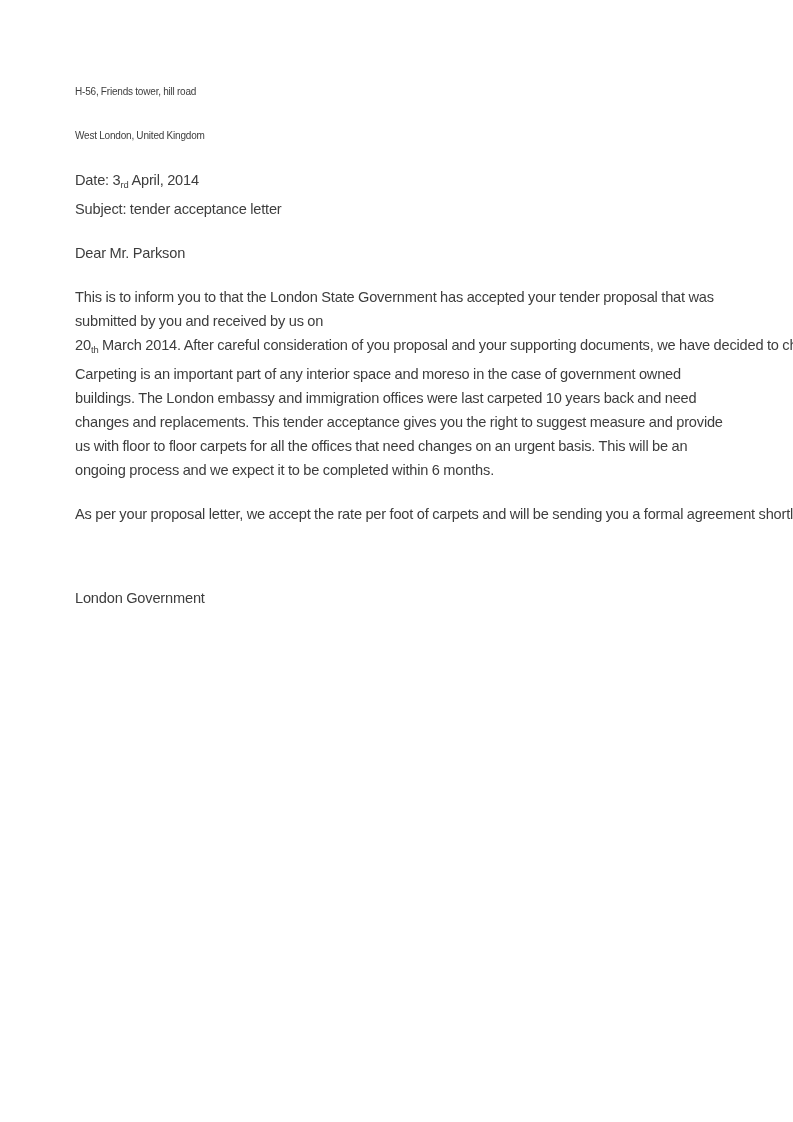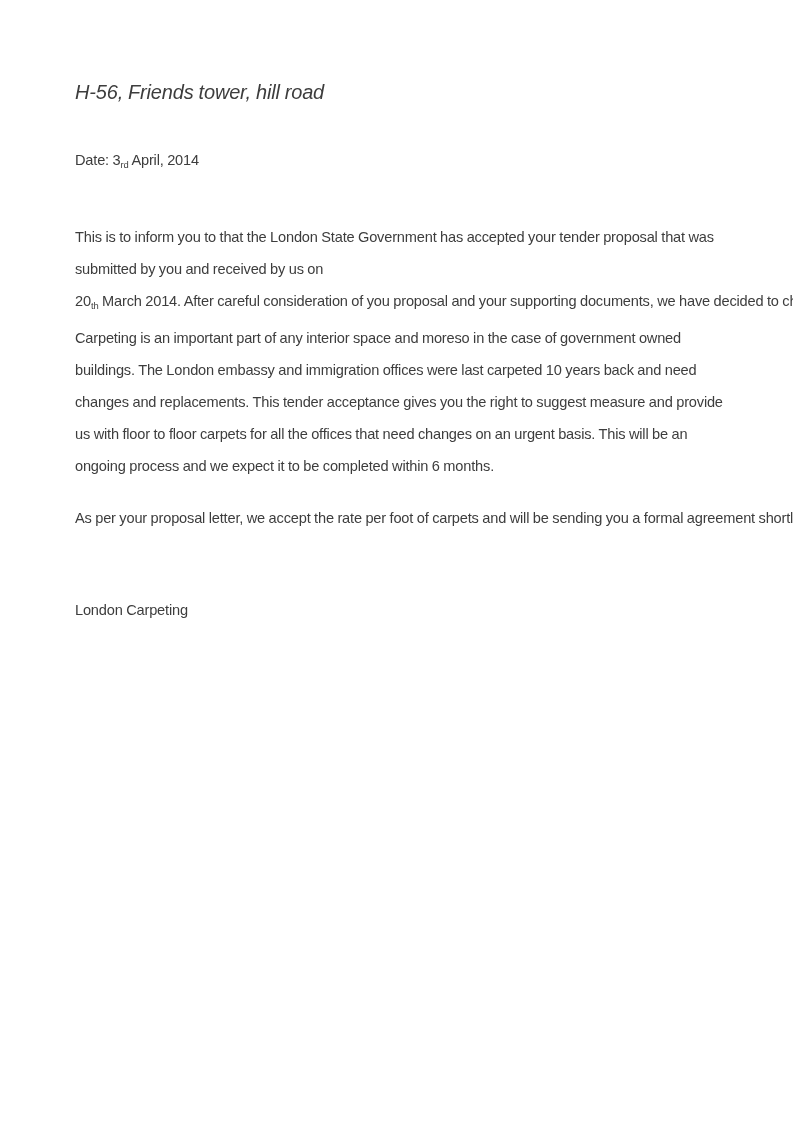--- a/index.html
+++ b/index.html
@@ -43,7 +43,7 @@
   .gap-blank { height: 20px; }
   .gap-none  { height: 0px; }
 
-  .addr-line { font-size: 20px; line-height: 24px; font-style: italic; }
+  .addr-line { font-size: 10px; line-height: 24px; }
 
   
   .ordinal {

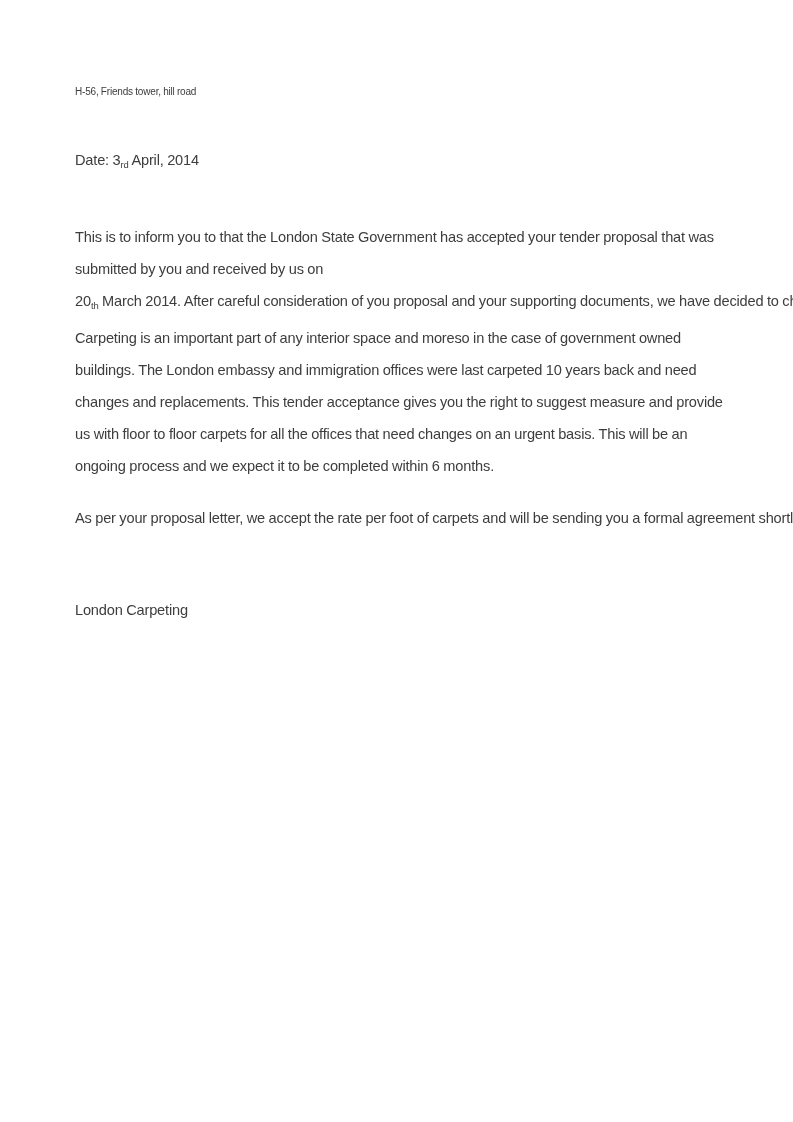--- a/index.html
+++ b/index.html
@@ -63,6 +63,7 @@
 
     <div class="gap-blank"></div>
 
+    <div class="block addr-line">West London, United Kingdom</div>
 
     <div class="gap-blank"></div>
 

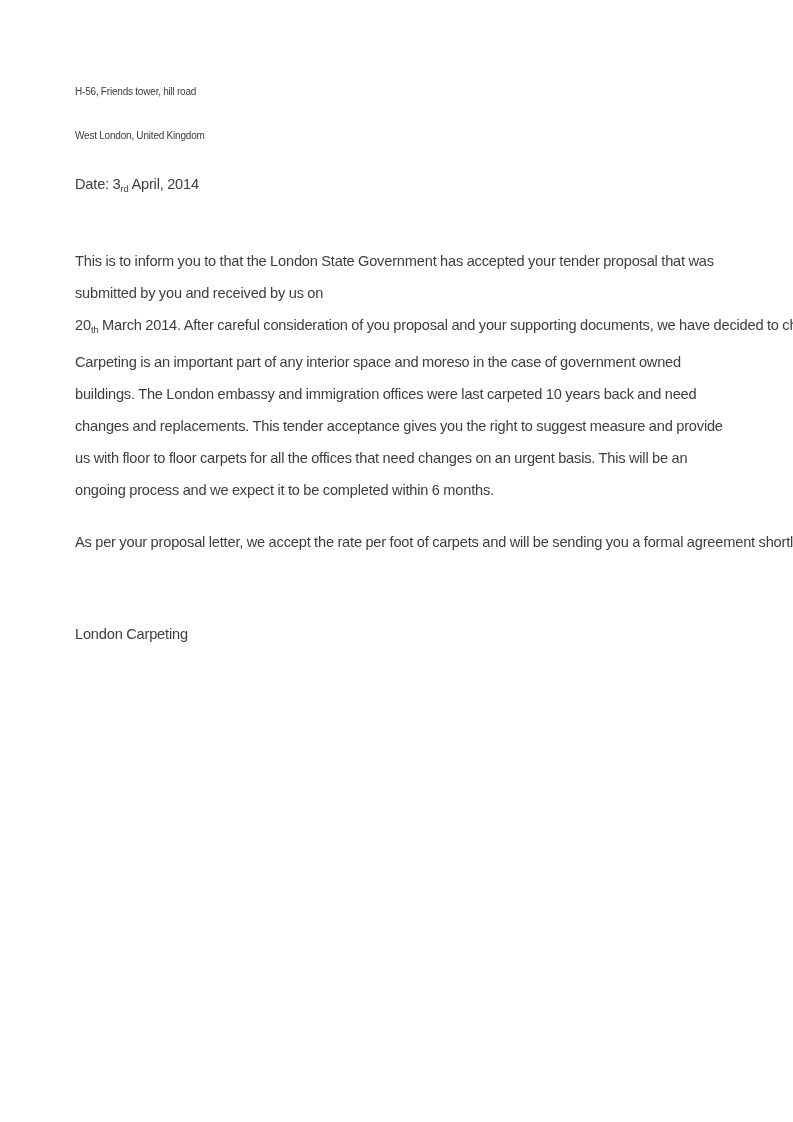--- a/index.html
+++ b/index.html
@@ -31,7 +31,7 @@
   }
   .block {
     font-size: 14.6px;
-    line-height: 32px;
+    line-height: 24px;
     letter-spacing: -0.18px;
     word-spacing: -0.3px;
     color: #3d3d3d;

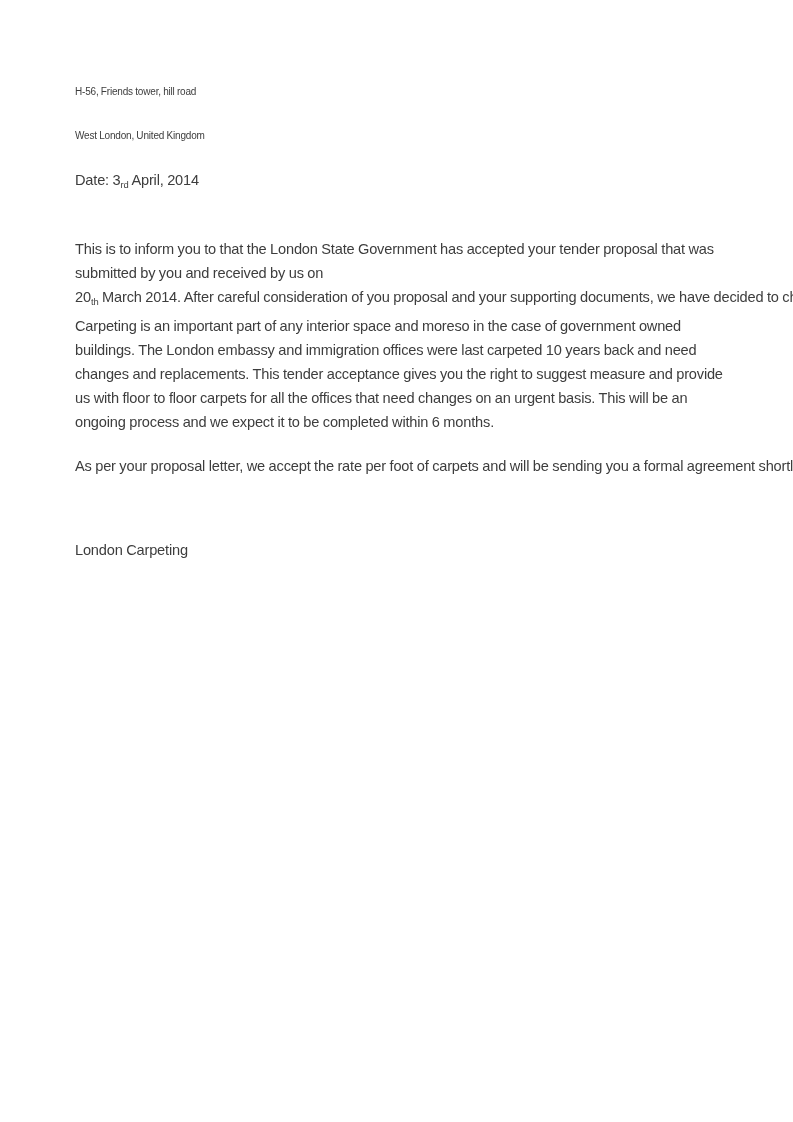--- a/index.html
+++ b/index.html
@@ -69,6 +69,7 @@
 
     <div class="block"><span>Date: 3</span><span class="ordinal">rd</span><span> April, 2014</span></div>
 
+    <div class="block">Subject: tender acceptance letter</div>
 
     <div class="gap-blank"></div>
 

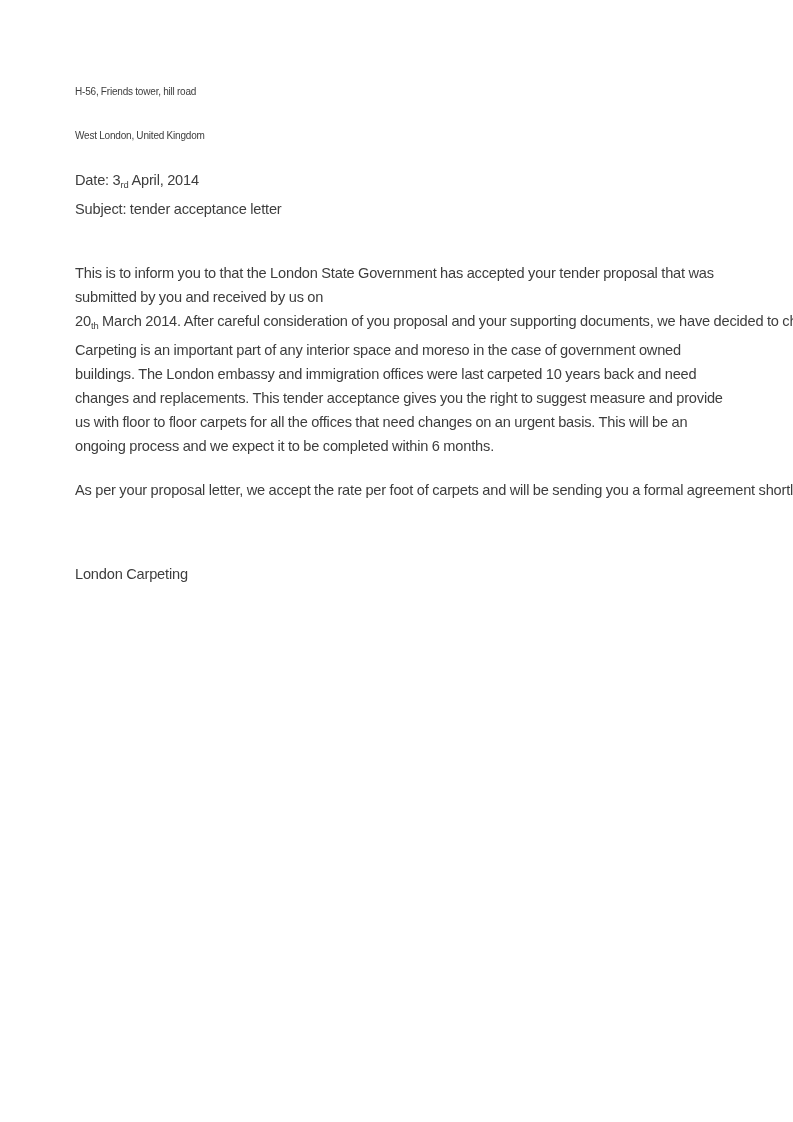--- a/index.html
+++ b/index.html
@@ -73,6 +73,7 @@
 
     <div class="gap-blank"></div>
 
+    <div class="block">Dear Mr. Parkson</div>
 
     <div class="gap-blank"></div>
 

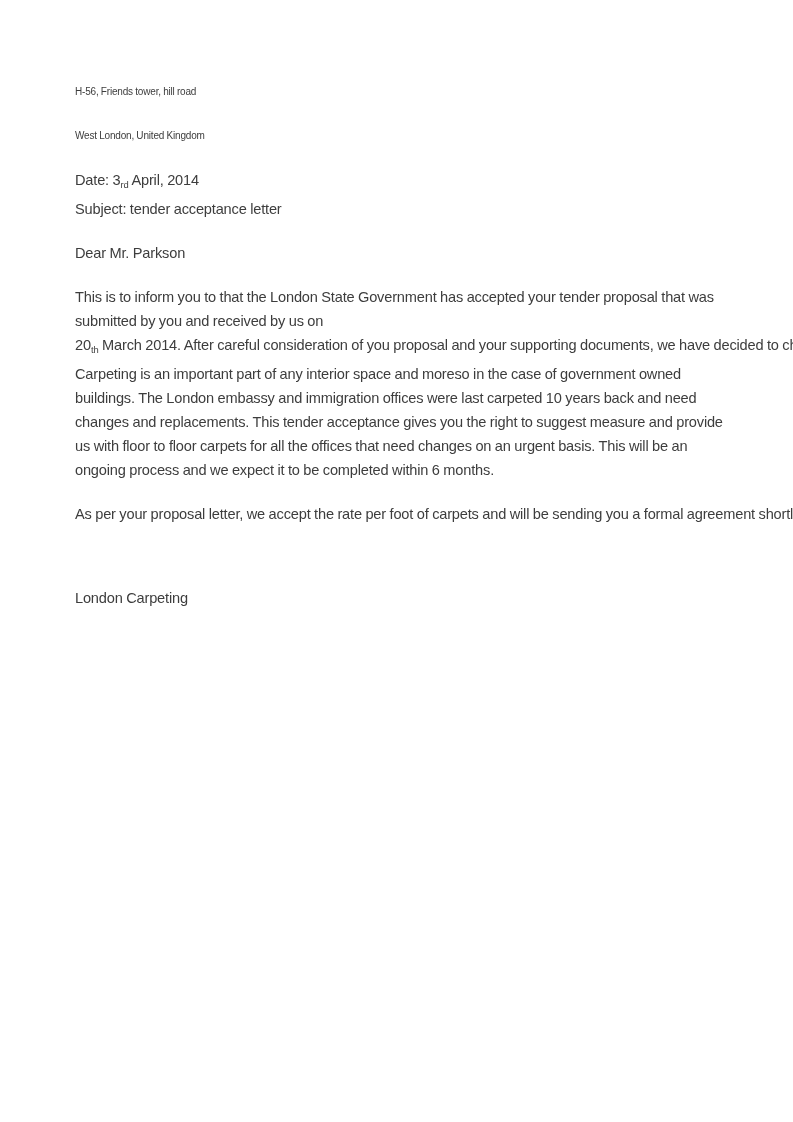--- a/index.html
+++ b/index.html
@@ -95,7 +95,7 @@
 
     <div class="gap-blank"></div>
 
-    <div class="block">London Carpeting</div>
+    <div class="block">London Government</div>
 
   </div>
 </div>

